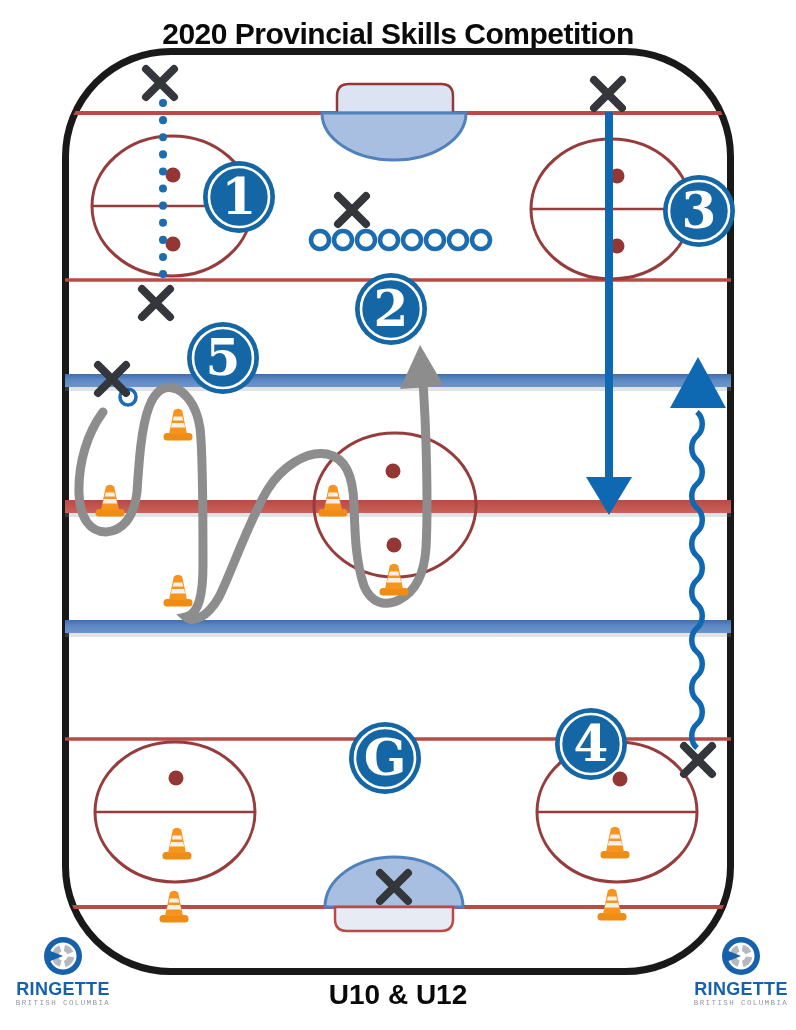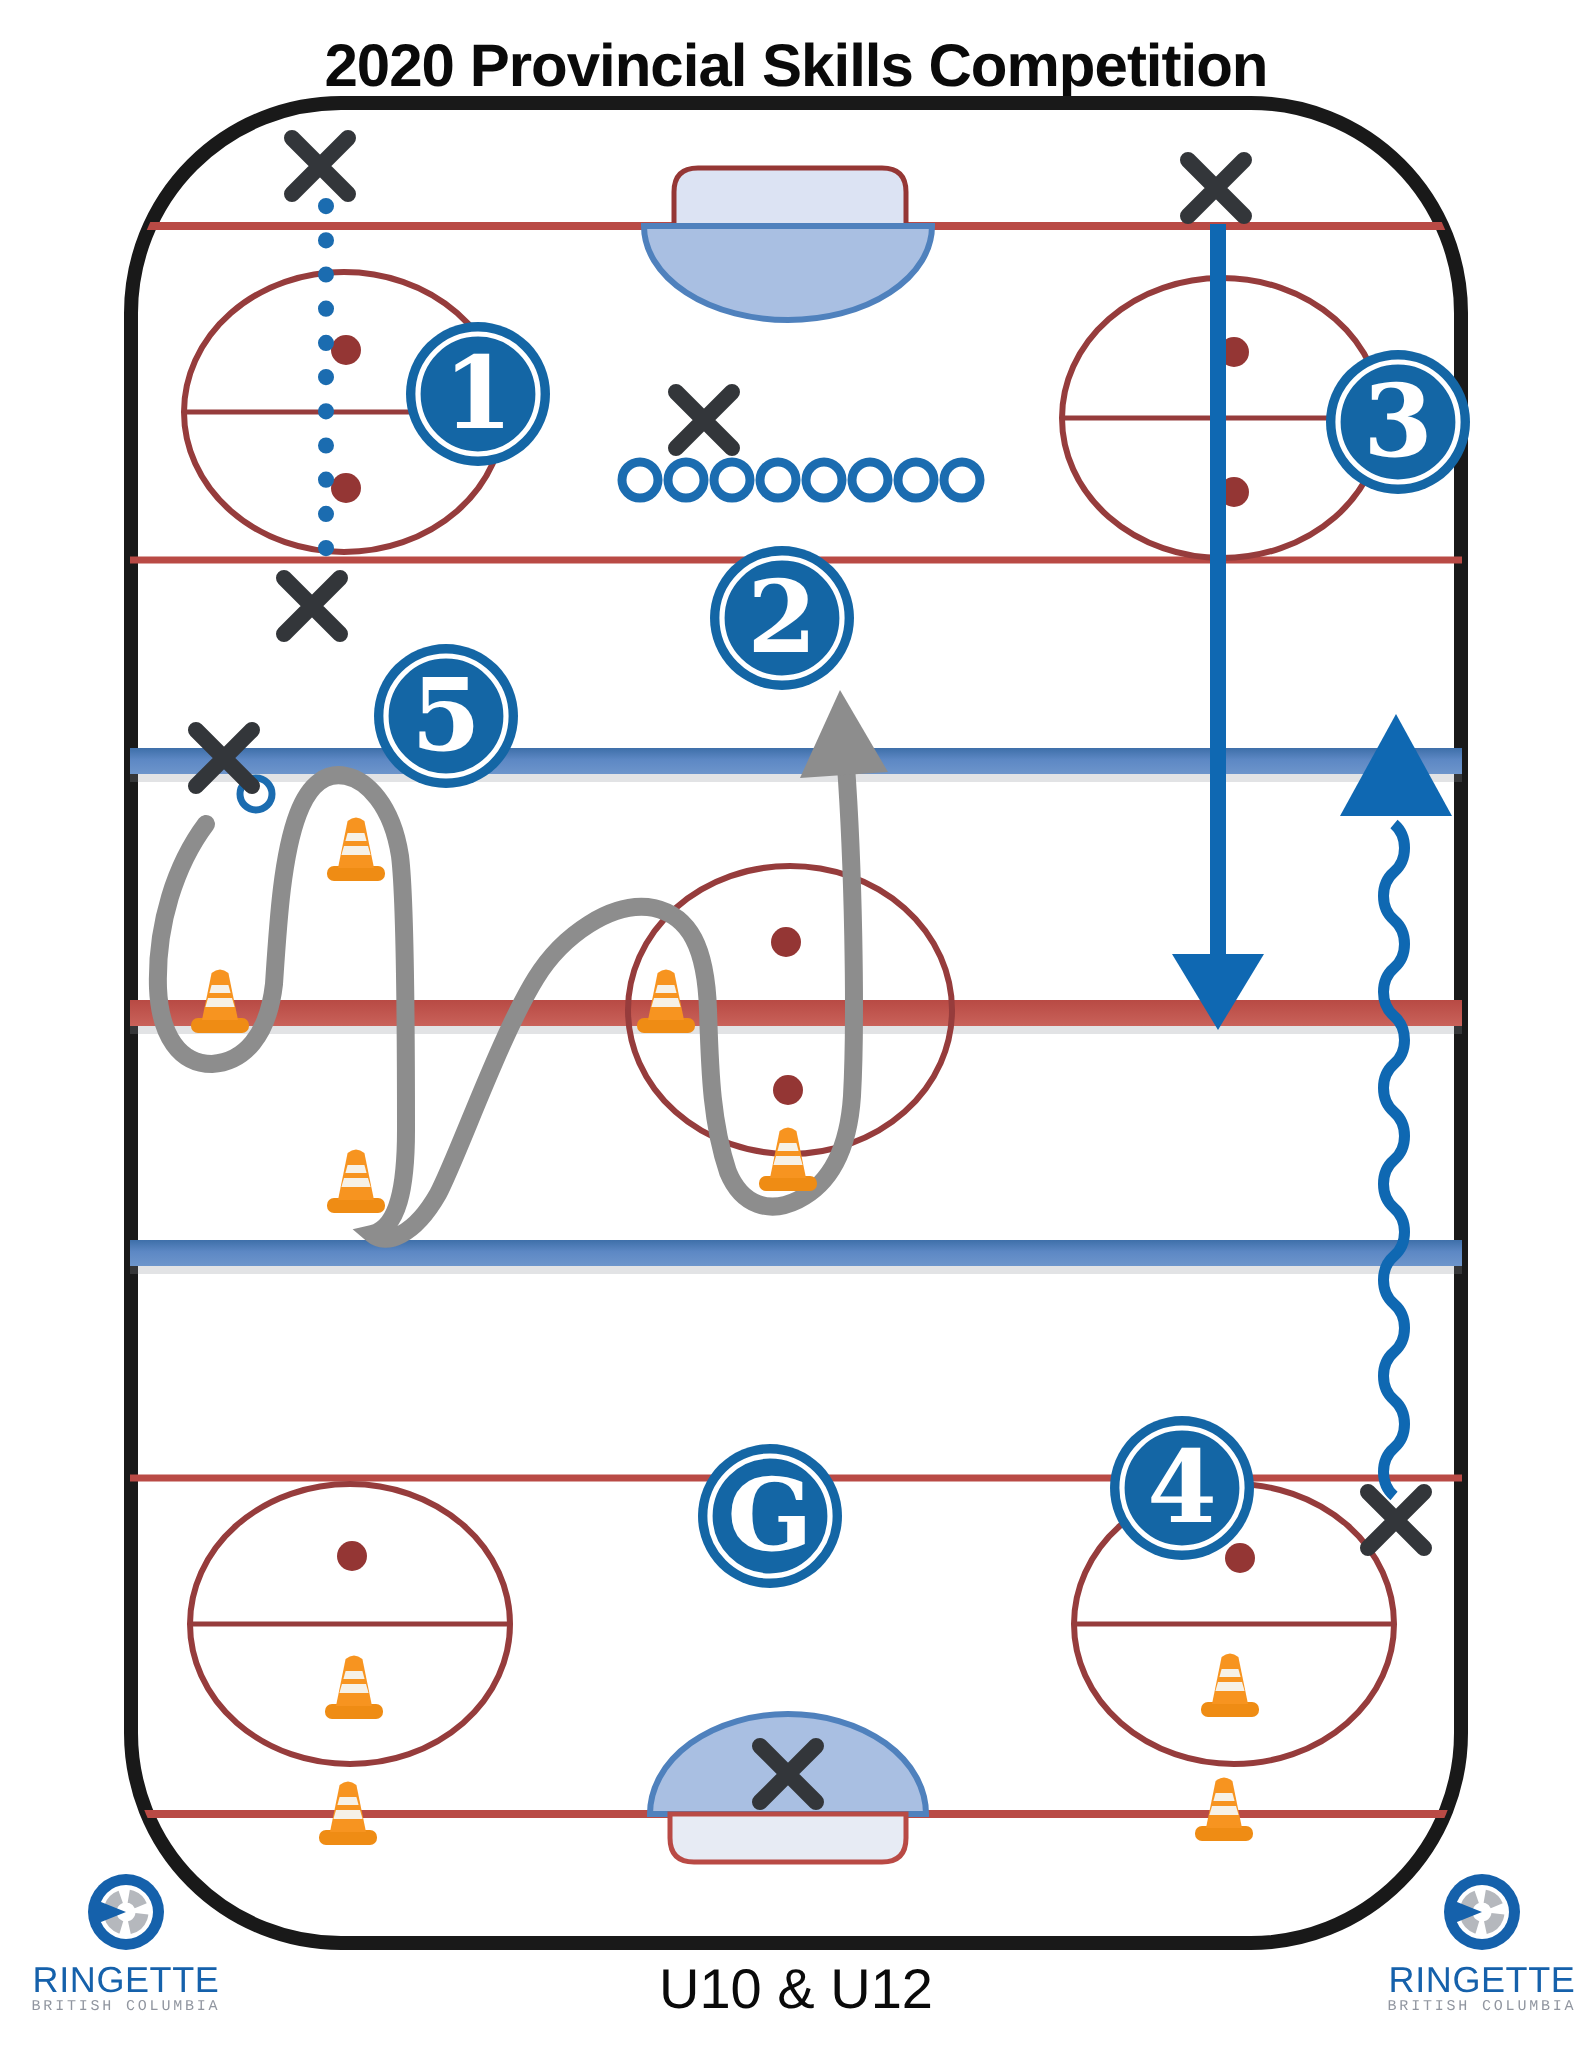--- a/index.html
+++ b/index.html
@@ -19,7 +19,7 @@
   .logo-block{position:absolute;width:106px;text-align:center;top:936px;}
   .logo-block.left{left:10px;}
   .logo-block.right{left:688px;}
-  .logo-name{font-size:18px;font-weight:normal;color:#1561ab;letter-spacing:0.3px;line-height:15px;}
+  .logo-name{font-size:18px;font-weight:bold;color:#1561ab;letter-spacing:0.3px;line-height:15px;}
   .logo-region{font-size:7.5px;color:#9196a0;letter-spacing:1.4px;margin-top:2px;font-family:Liberation Mono, monospace;}
   .badge-num{
     font-family:"DejaVu Serif",serif;font-weight:bold;font-size:50px;fill:#ffffff;

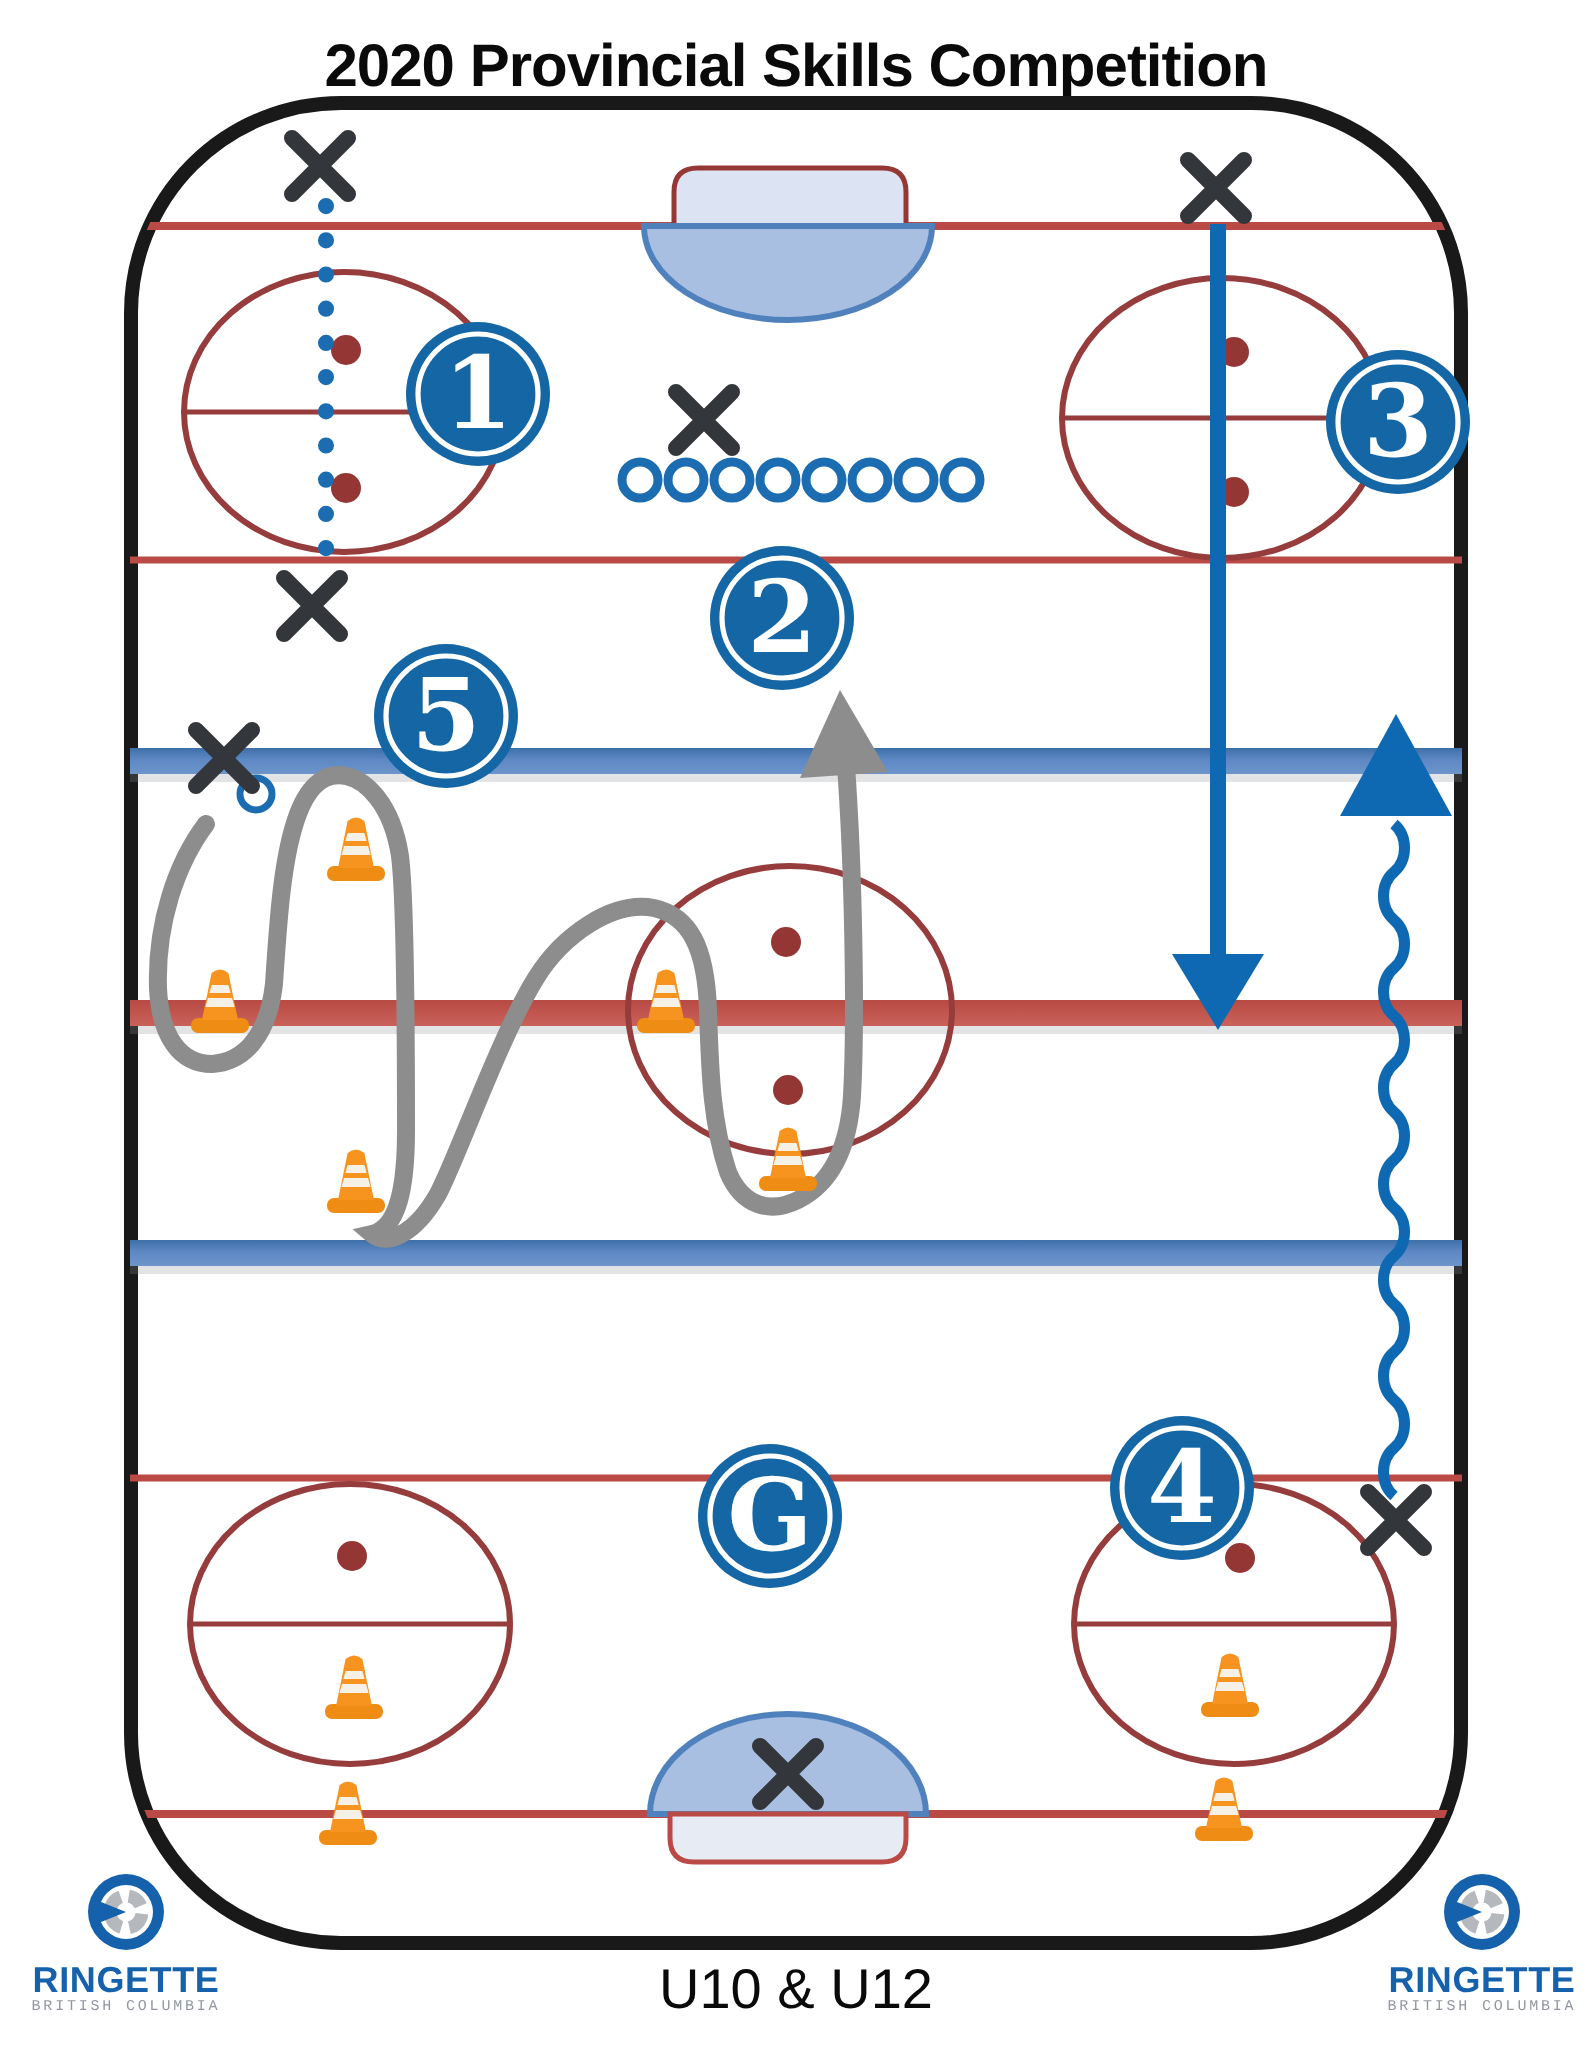--- a/index.html
+++ b/index.html
@@ -13,7 +13,7 @@
   }
   .footer-division{
     position:absolute;top:979px;left:0;width:100%;text-align:center;
-    font-size:28px;font-weight:normal;color:#0a0a0a;
+    font-size:28px;font-weight:bold;color:#0a0a0a;
   }
   .rink-svg{position:absolute;top:0;left:0;}
   .logo-block{position:absolute;width:106px;text-align:center;top:936px;}

